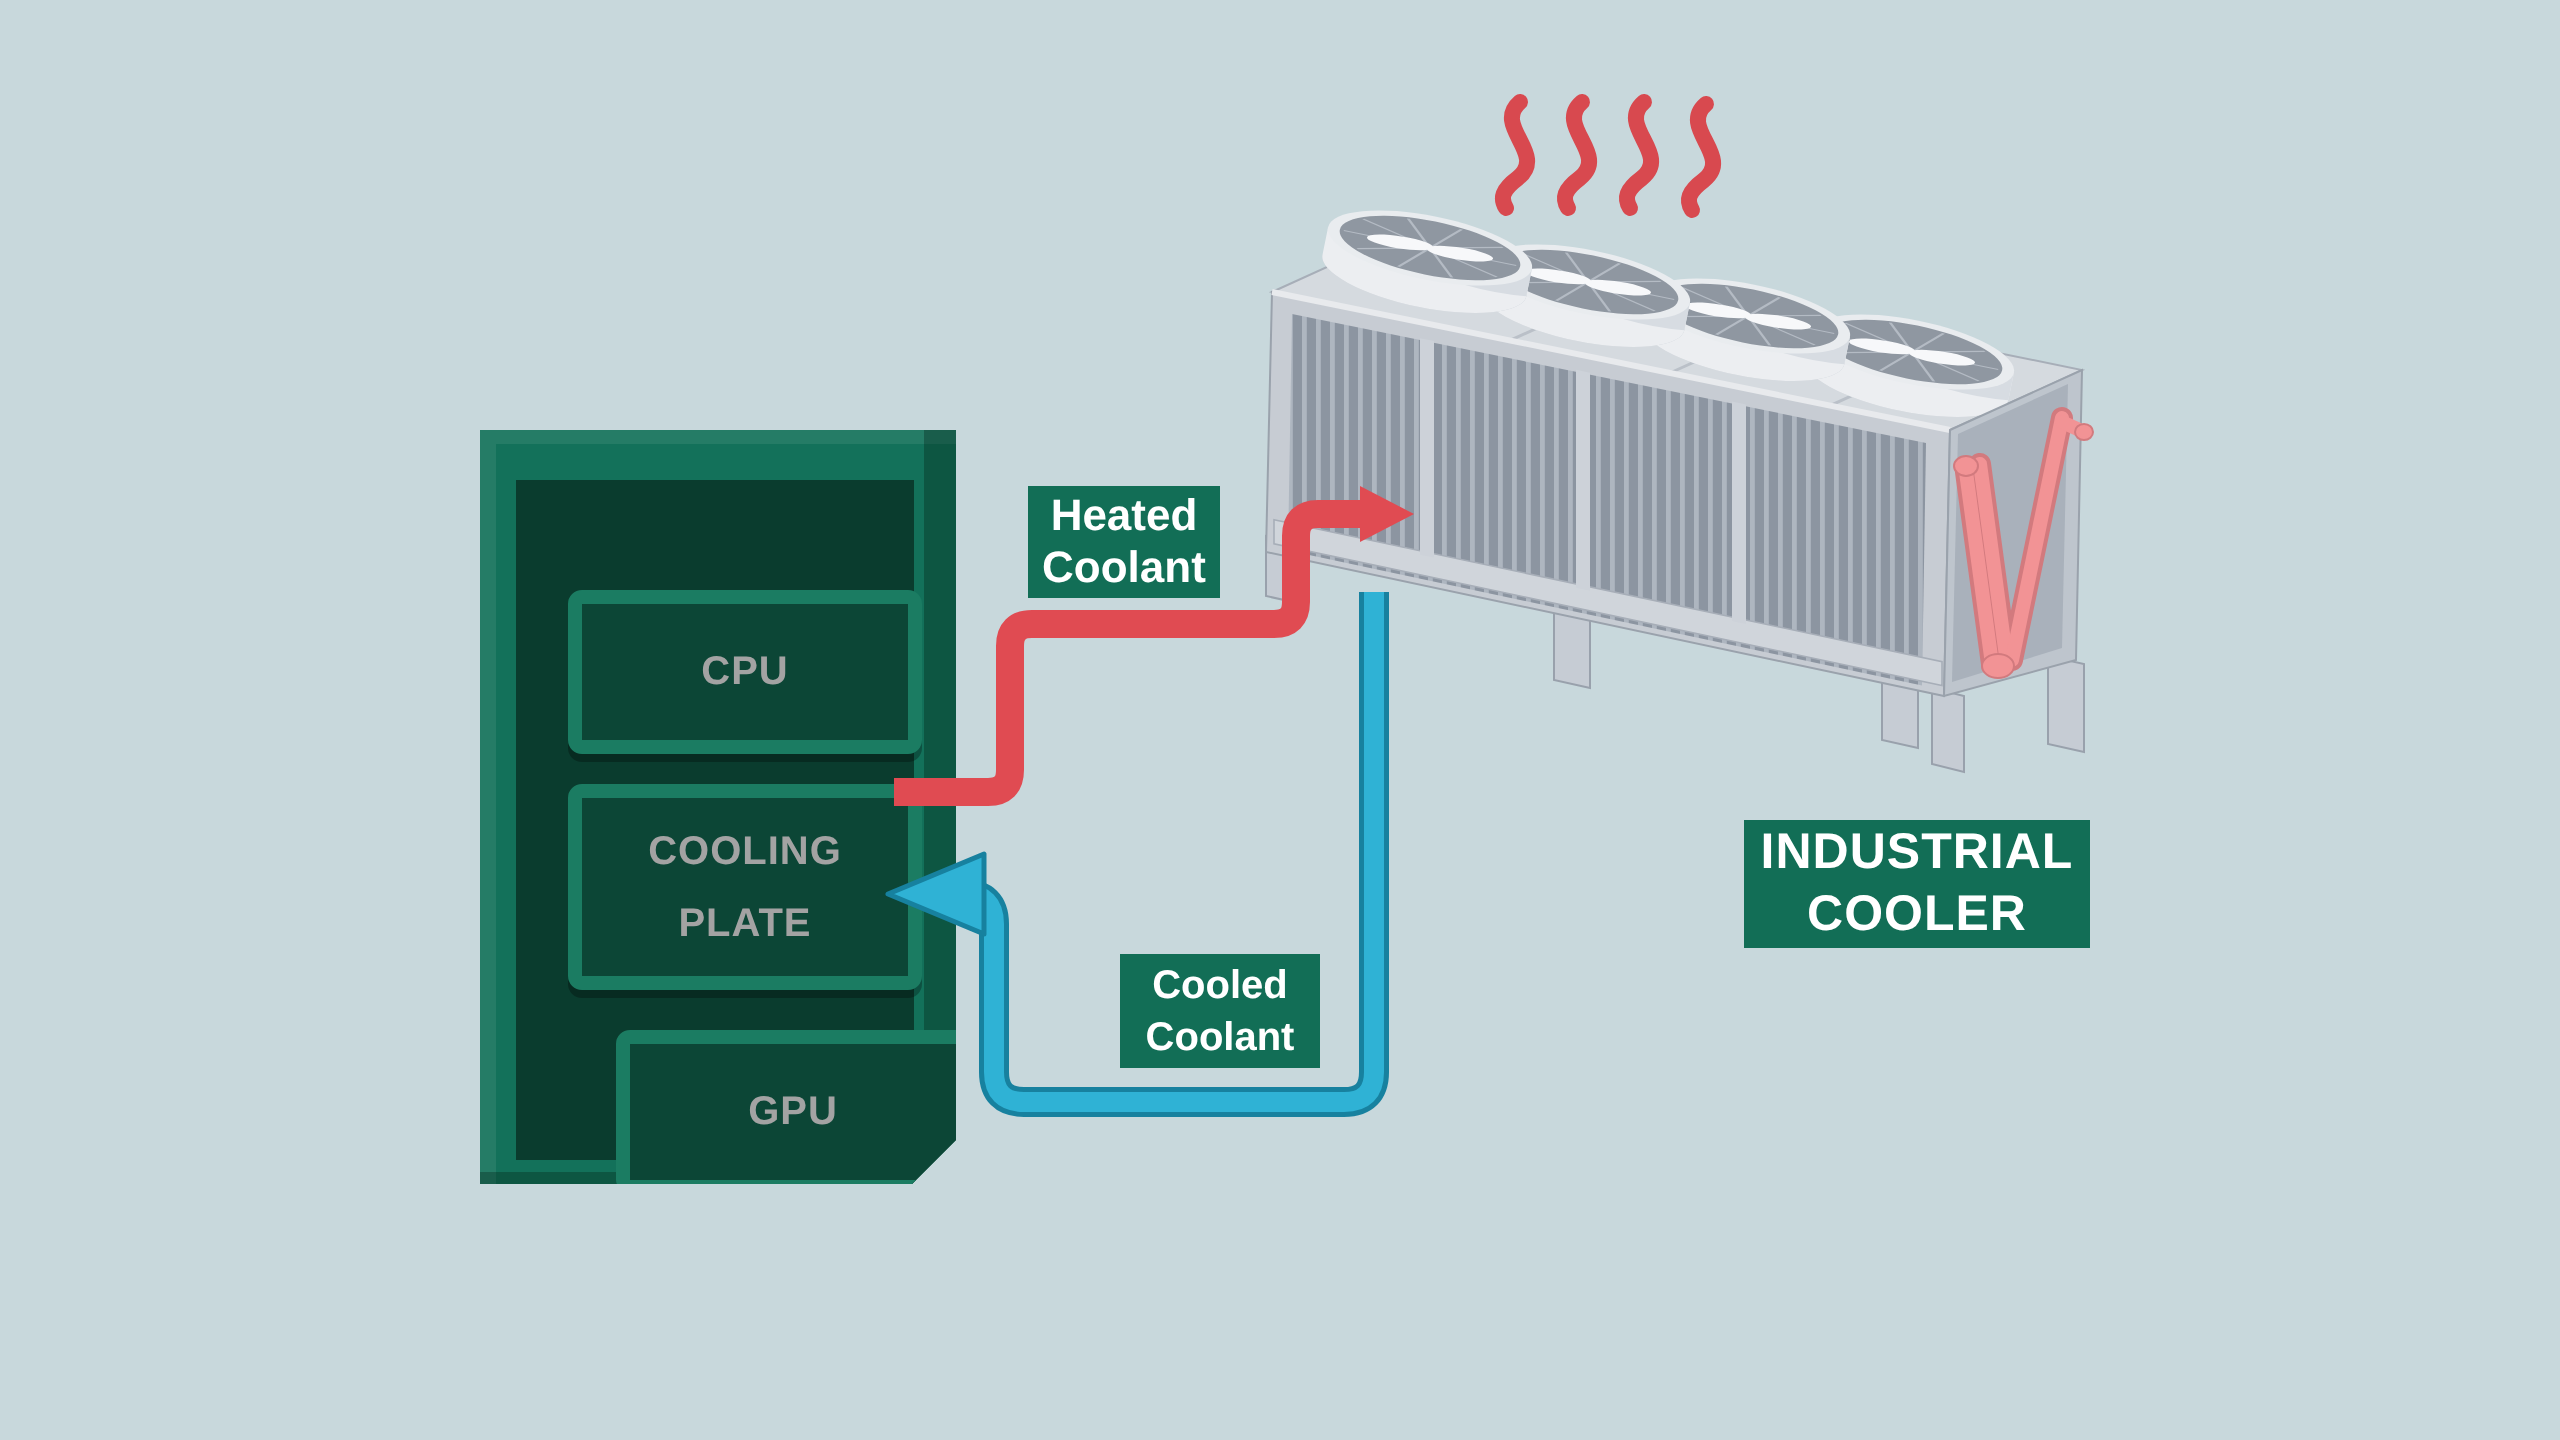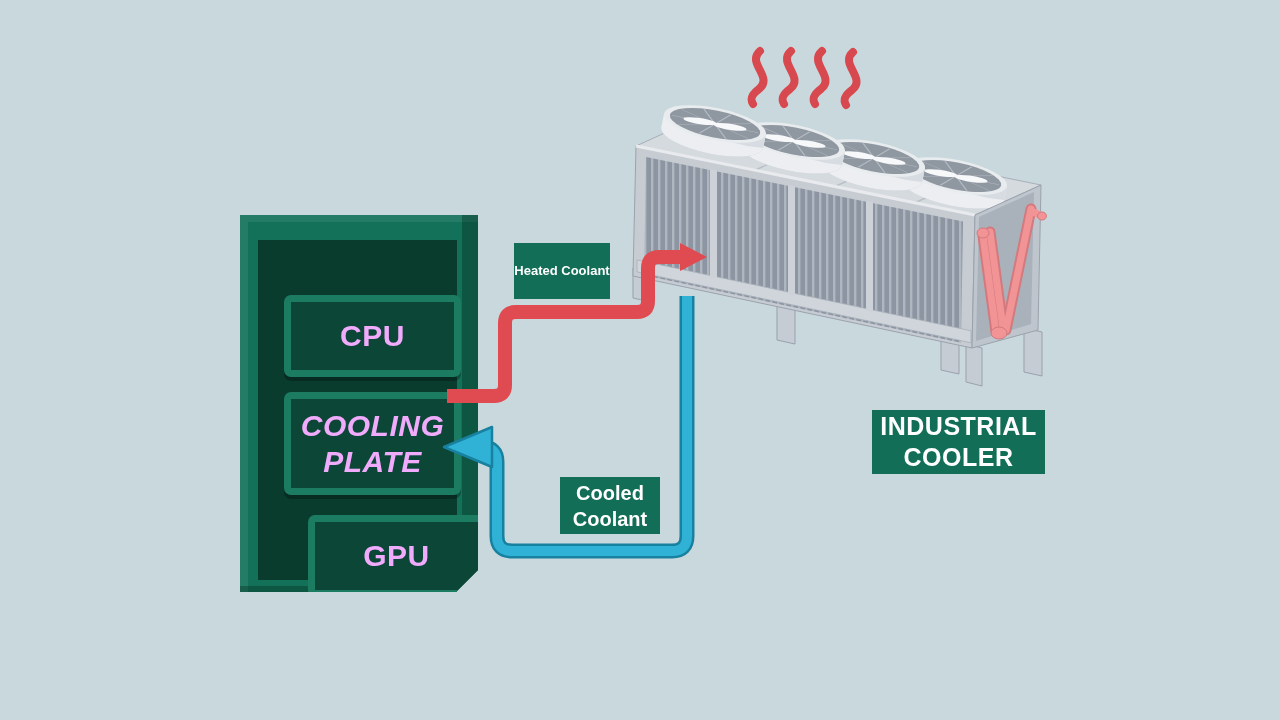--- a/index.html
+++ b/index.html
@@ -34,7 +34,7 @@
     position:absolute; background:#126E56; color:#FFFFFF; font-weight:bold;
     display:flex; align-items:center; justify-content:center; text-align:center; z-index:5;
   }
-  .badge-heated     { left:514px; top:243px; width:96px;  height:56px; font-size:13px; line-height:26px; }
+  .badge-heated     { left:514px; top:243px; width:96px;  height:56px; font-size:22px; line-height:26px; }
   .badge-cooled     { left:560px; top:477px; width:100px; height:57px; font-size:20px; line-height:26px; }
   .badge-industrial { left:872px; top:410px; width:173px; height:64px; font-size:25px; line-height:31px; letter-spacing:.5px; }
   .badge-rack       { left:318px; top:617px; width:97px;  height:39px; font-size:27px; letter-spacing:1px; }

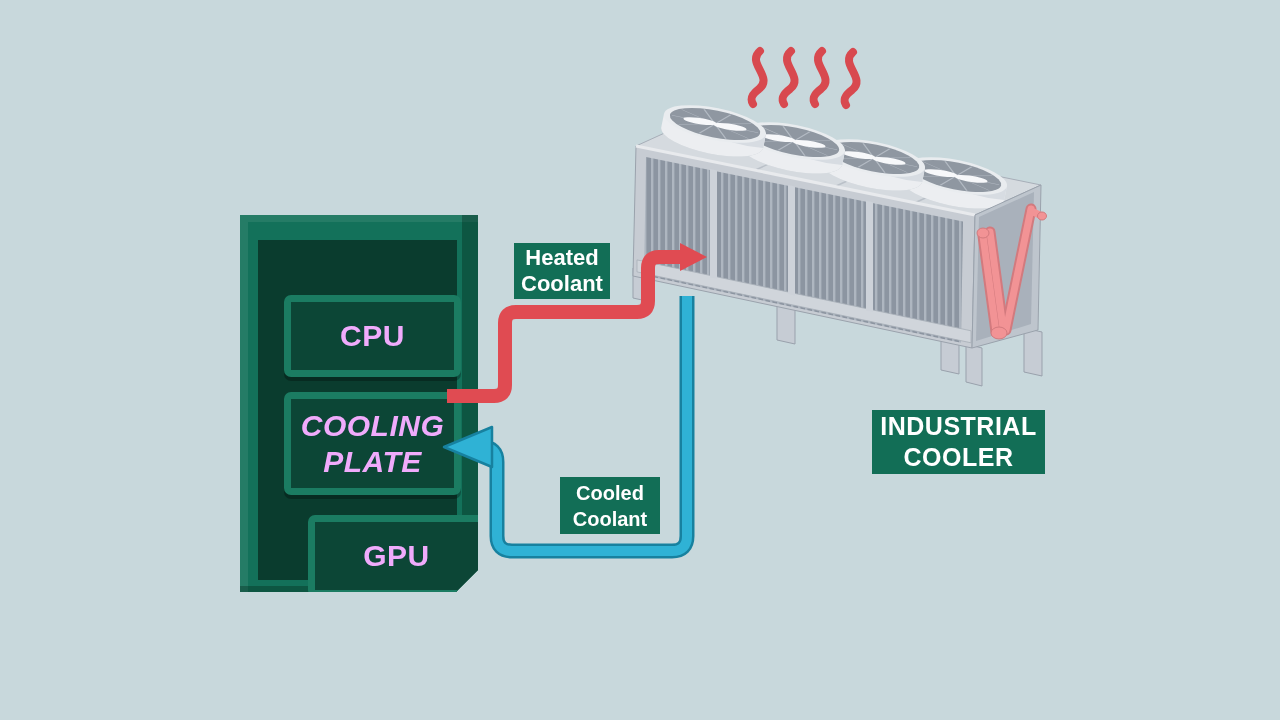--- a/index.html
+++ b/index.html
@@ -21,7 +21,7 @@
   .slot {
     position:absolute; left:26px; width:177px;
     background:#0C4636; border:7px solid #1B7C62; border-radius:7px;
-    color:#f0abfc; font-weight:bold; font-size:30px; line-height:36px;
+    color:#a3a3a3; font-weight:bold; font-size:20px; line-height:36px;
     letter-spacing:.5px; display:flex; align-items:center; justify-content:center;
     text-align:center; box-shadow:0 4px 0 rgba(0,0,0,.28);
   }

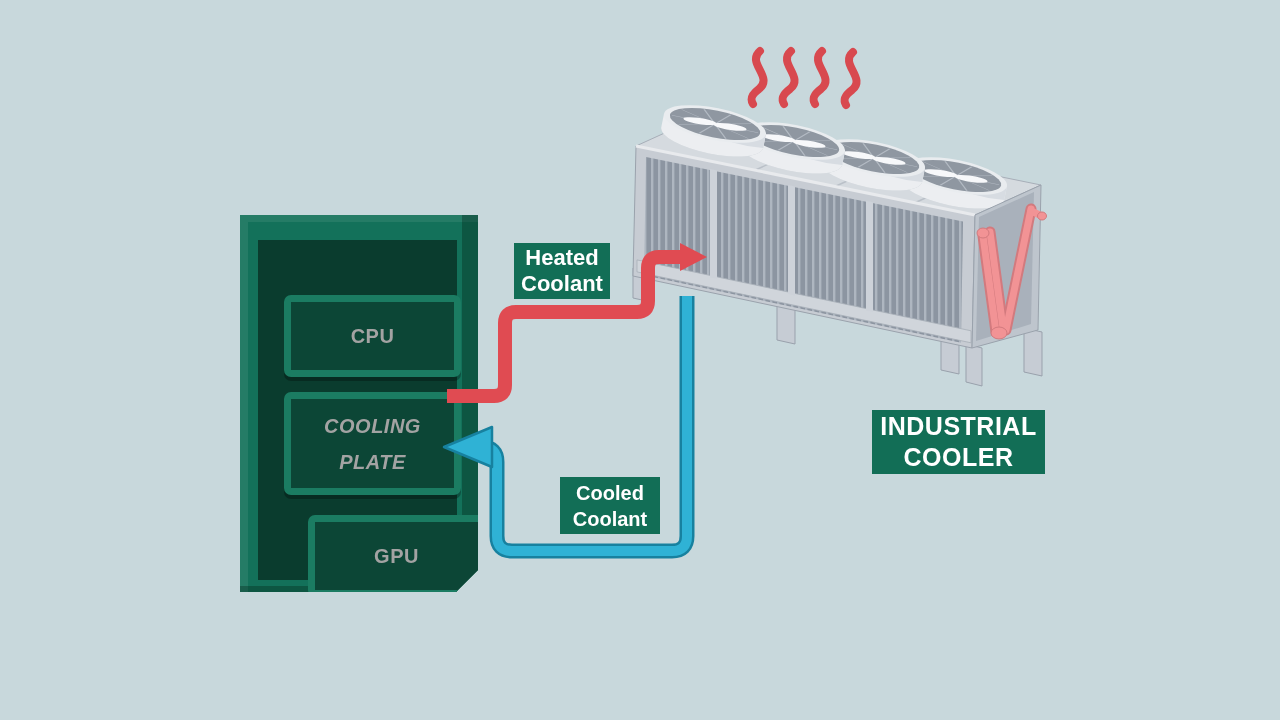--- a/index.html
+++ b/index.html
@@ -26,7 +26,7 @@
     text-align:center; box-shadow:0 4px 0 rgba(0,0,0,.28);
   }
   .slot-cpu     { top:55px;  height:82px; }
-  .slot-cooling { top:152px; height:103px; padding:0 8px;font-style:italic; }
+  .slot-cooling { top:152px; height:103px; padding:0 8px; }
   .slot-gpu     { top:275px; height:82px;margin-left:24px; }
 
   

